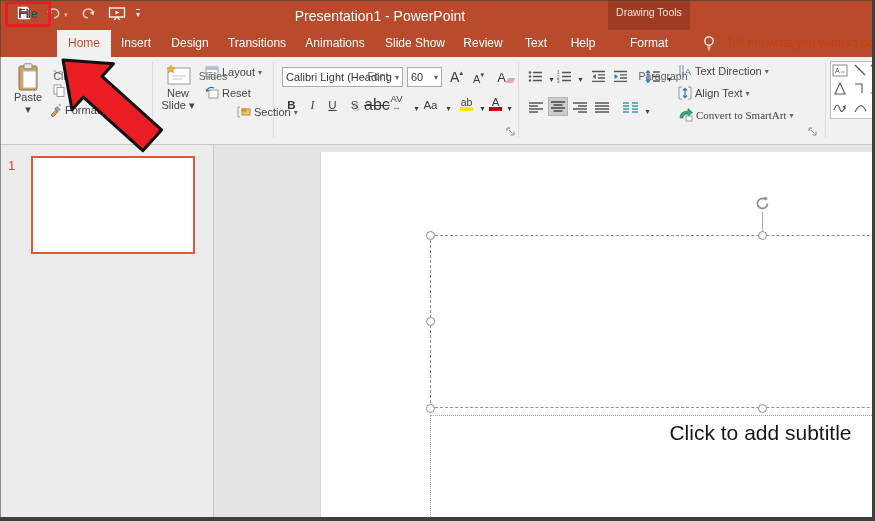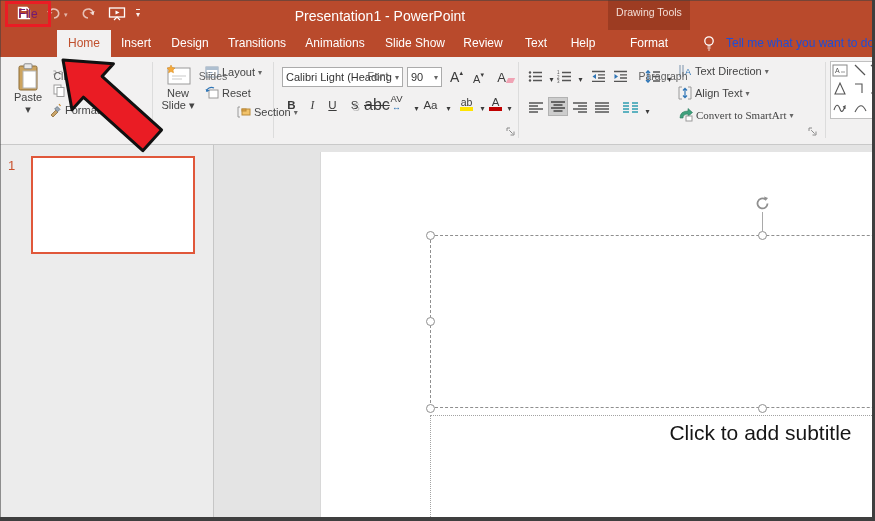--- a/index.html
+++ b/index.html
@@ -20,7 +20,7 @@
   .tab{top:0;height:27px;line-height:27px;text-align:center;font-size:12px;color:#fff;cursor:default;}
   .tab-home{background:#f2f1f1;color:#c0502e;}
   .file-box{left:5px;top:1px;width:46px;height:26px;border:3px solid var(--annotation-red,#ea1c24);
-    color:#701a75;font-size:12px;text-align:center;line-height:20px;}
+    color:#0c4a6e;font-size:12px;text-align:center;line-height:20px;}
   .tellme{color:#1d4ed8;font-size:12px;top:0;height:27px;line-height:27px;}
   
   .ribbon{left:0;top:57px;width:875px;height:88px;background:#f2f1f1;border-bottom:1px solid #c9c9c9;}

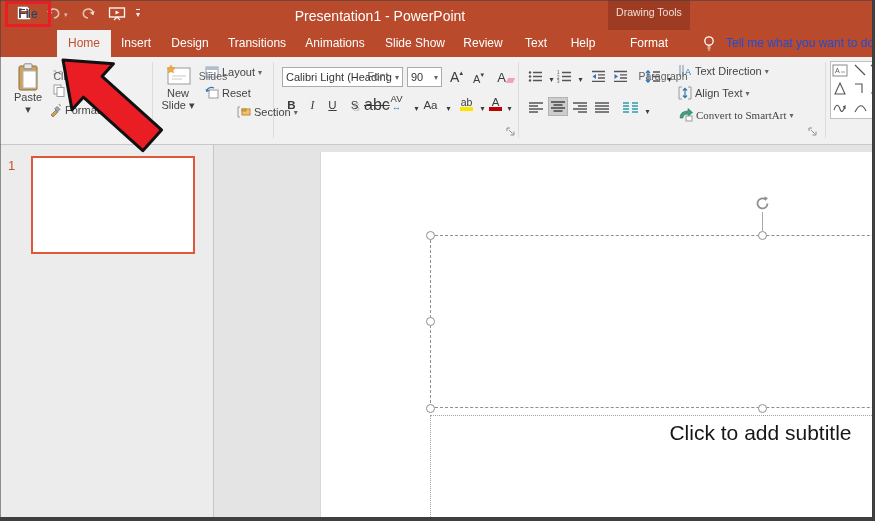--- a/index.html
+++ b/index.html
@@ -21,7 +21,7 @@
   .tab-home{background:#f2f1f1;color:#c0502e;}
   .file-box{left:5px;top:1px;width:46px;height:26px;border:3px solid var(--annotation-red,#ea1c24);
     color:#0c4a6e;font-size:12px;text-align:center;line-height:20px;}
-  .tellme{color:#1d4ed8;font-size:12px;top:0;height:27px;line-height:27px;}
+  .tellme{color:#c2410c;font-size:12px;top:0;height:27px;line-height:27px;}
   
   .ribbon{left:0;top:57px;width:875px;height:88px;background:#f2f1f1;border-bottom:1px solid #c9c9c9;}
   .gsep{top:5px;height:76px;width:1px;background:#dcdcdc;}

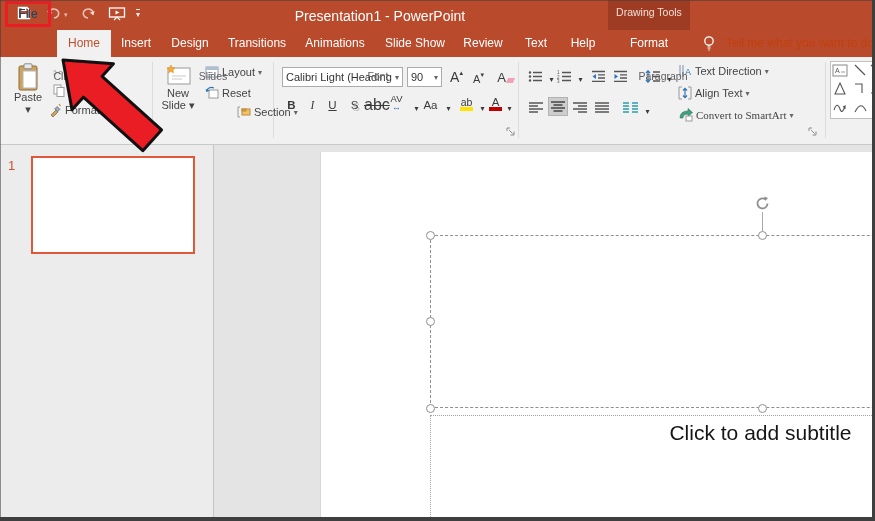--- a/index.html
+++ b/index.html
@@ -210,7 +210,7 @@
     <span class="cr">▾</span>
   </div>
   <div class="abs combo" style="left:407px;top:67px;width:35px;">
-    <span>90</span>
+    <span>60</span>
     <span class="cr">▾</span>
   </div>
   <div class="abs fbtn" style="left:448px;top:68px;font-size:14px;">

